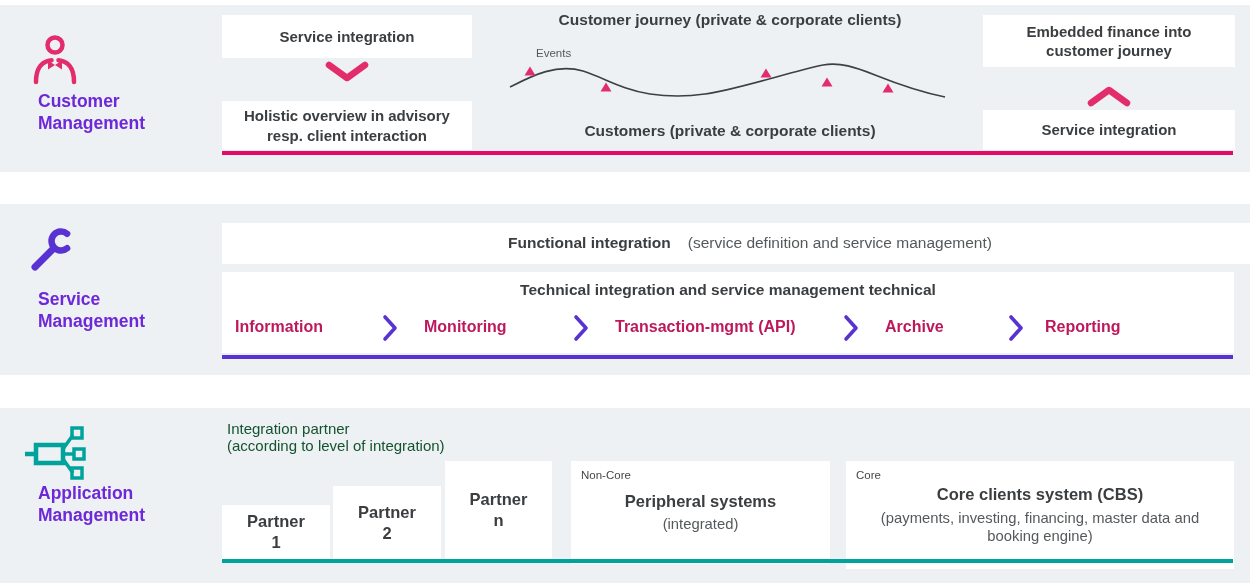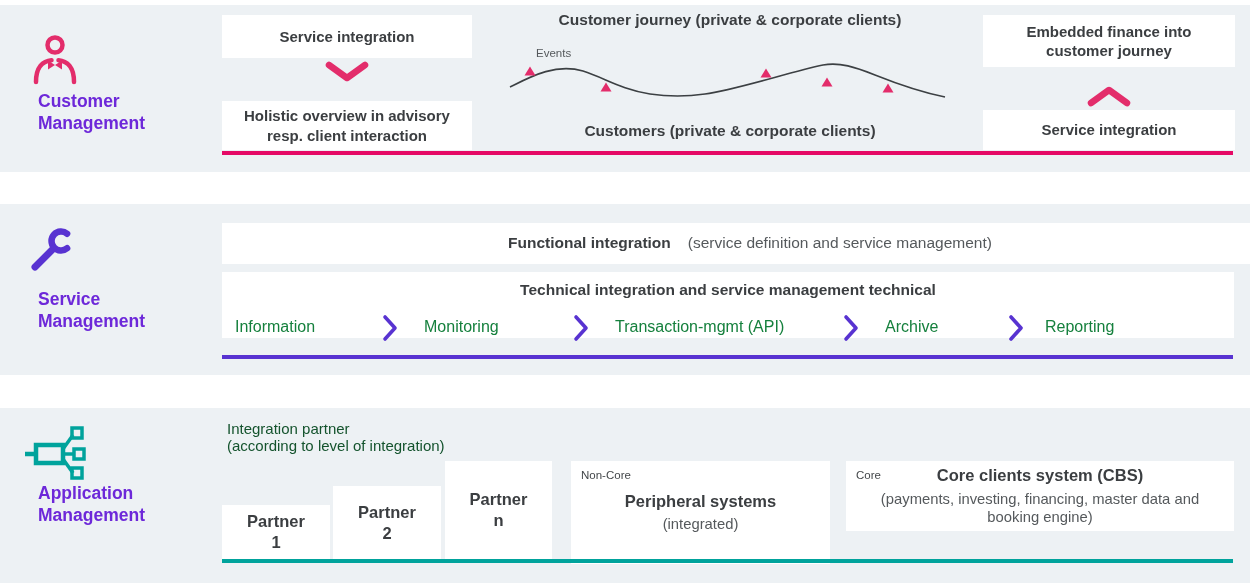--- a/index.html
+++ b/index.html
@@ -90,7 +90,7 @@
     <span class="func-rest">(service definition and service management)</span>
   </div>
 
-  <div class="wbox" style="left:222px;top:272px;width:1012px;height:66px;display:block;">
+  <div class="wbox" style="left:222px;top:272px;width:1012px;height:81px;display:block;">
     <div class="center-title" style="left:0;top:8px;width:1012px;">Technical integration and service management technical</div>
 
     <div class="flow-item" style="left:13px;top:45px;">Information</div>

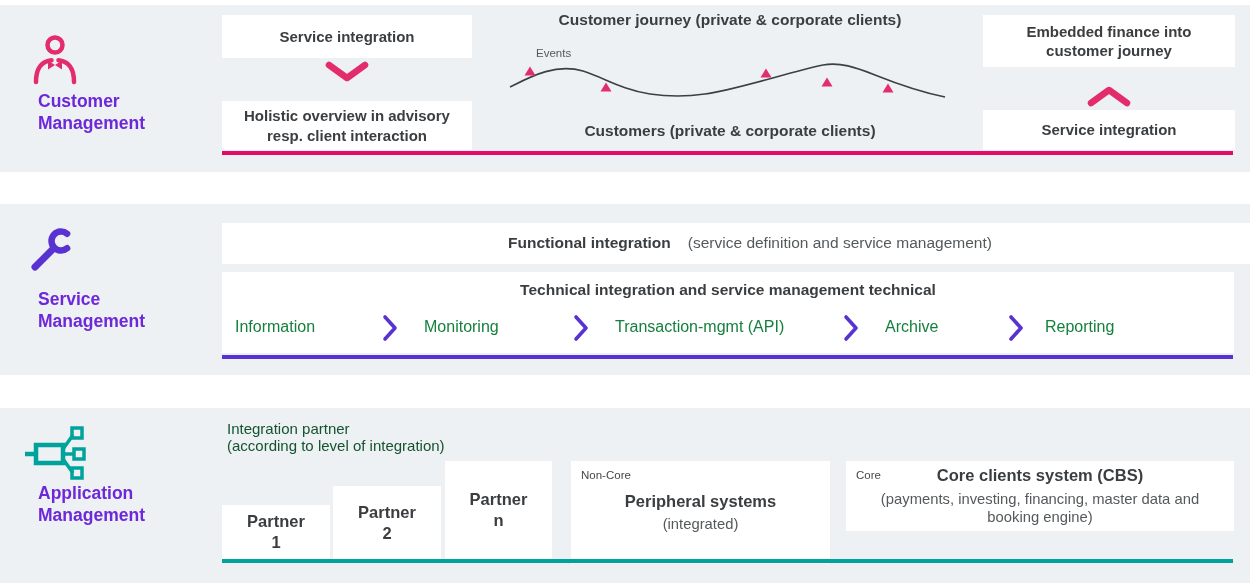--- a/index.html
+++ b/index.html
@@ -20,7 +20,7 @@
   .center-title{position:absolute;text-align:center;font-weight:bold;font-size:15.5px;color:#3b3e41;}
   .events-label{position:absolute;font-size:11.5px;color:#55595c;}
   .func-rest{font-weight:normal;color:#55595c;margin-left:17px;}
-  .flow-item{position:absolute;font-size:16px;font-weight:normal;color:#15803d;white-space:nowrap;}
+  .flow-item{position:absolute;font-size:16px;font-weight:bold;color:#be185d;white-space:nowrap;}
   .flow-chevron{position:absolute;}
   .note{position:absolute;font-size:15px;color:#14532d;line-height:1.25;}
   .partner-box{flex-direction:column;font-size:16.5px;line-height:1.25;}

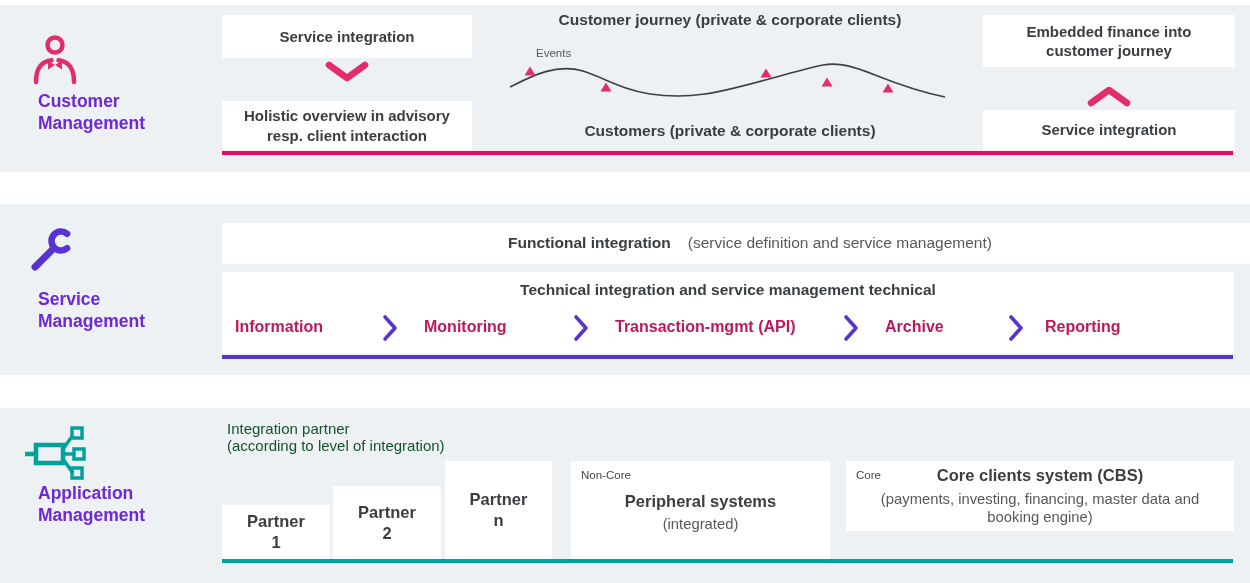--- a/index.html
+++ b/index.html
@@ -150,7 +150,7 @@
     <div class="sys-sub">(integrated)</div>
   </div>
 
-  <div class="wbox sys-box" style="left:846px;top:461px;width:388px;height:70px;">
+  <div class="wbox sys-box" style="left:846px;top:461px;width:388px;height:108px;">
     <div class="sys-tag">Core</div>
     <div class="sys-title">Core clients system (CBS)</div>
     <div class="sys-sub" style="width:370px;">(payments, investing, financing, master data and booking engine)</div>

